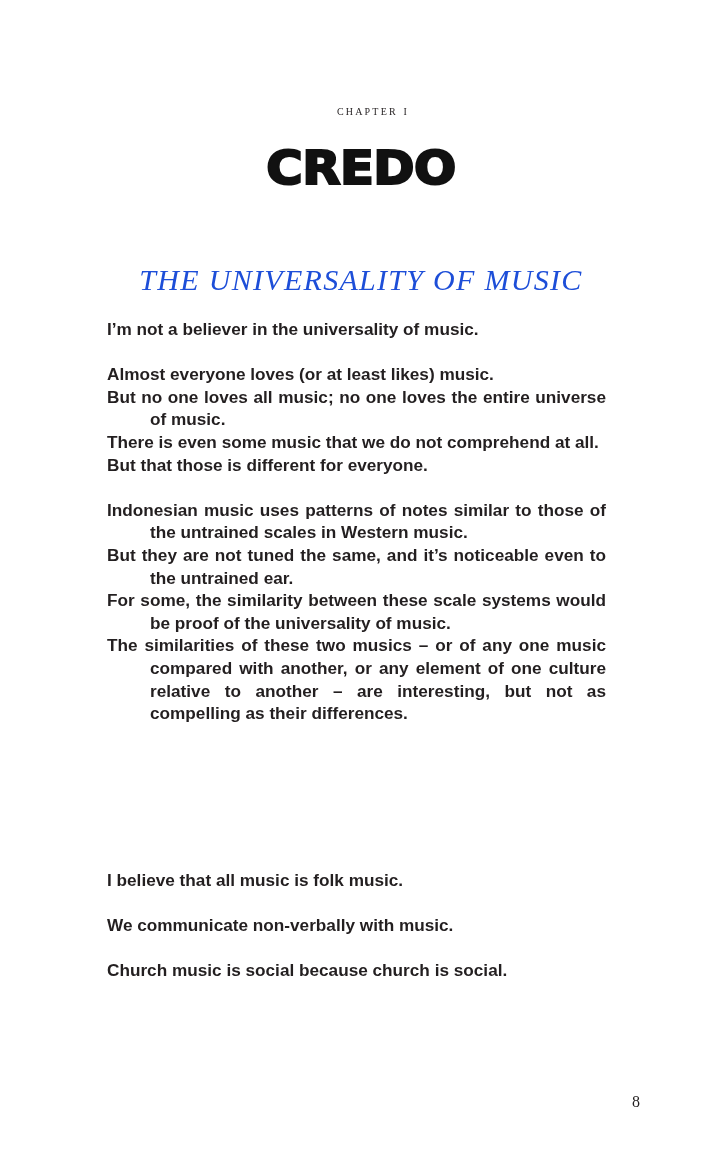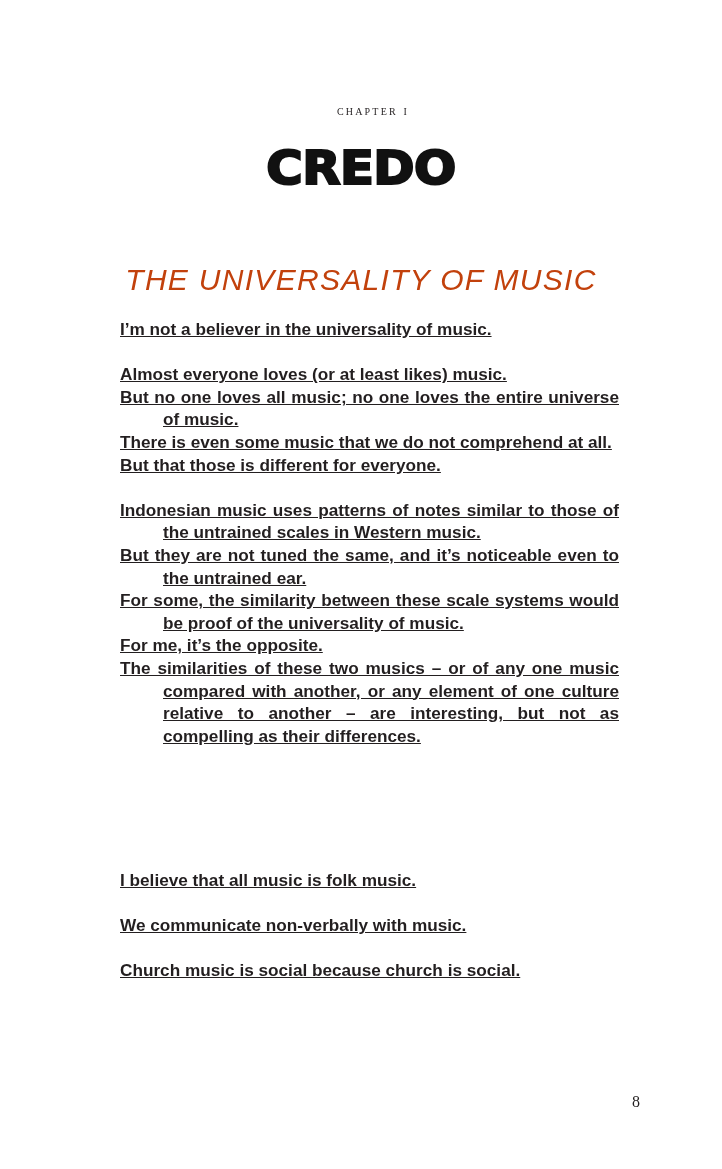--- a/index.html
+++ b/index.html
@@ -17,8 +17,8 @@
     }
     .section-heading {
       position: absolute; left: 0; width: 722px; text-align: center;
-      font-family: Liberation Sans, sans-serif; font-style: italic; font-size: 30px;
-      letter-spacing: 1.3px; color: #c2410c; line-height: 36px;
+      font-family: Liberation Serif, serif; font-style: italic; font-size: 30px;
+      letter-spacing: 1.3px; color: #1d4ed8; line-height: 36px;
     }
     .body-block { position: absolute; left: 120px; width: 499px; text-decoration: underline; }
     .line {

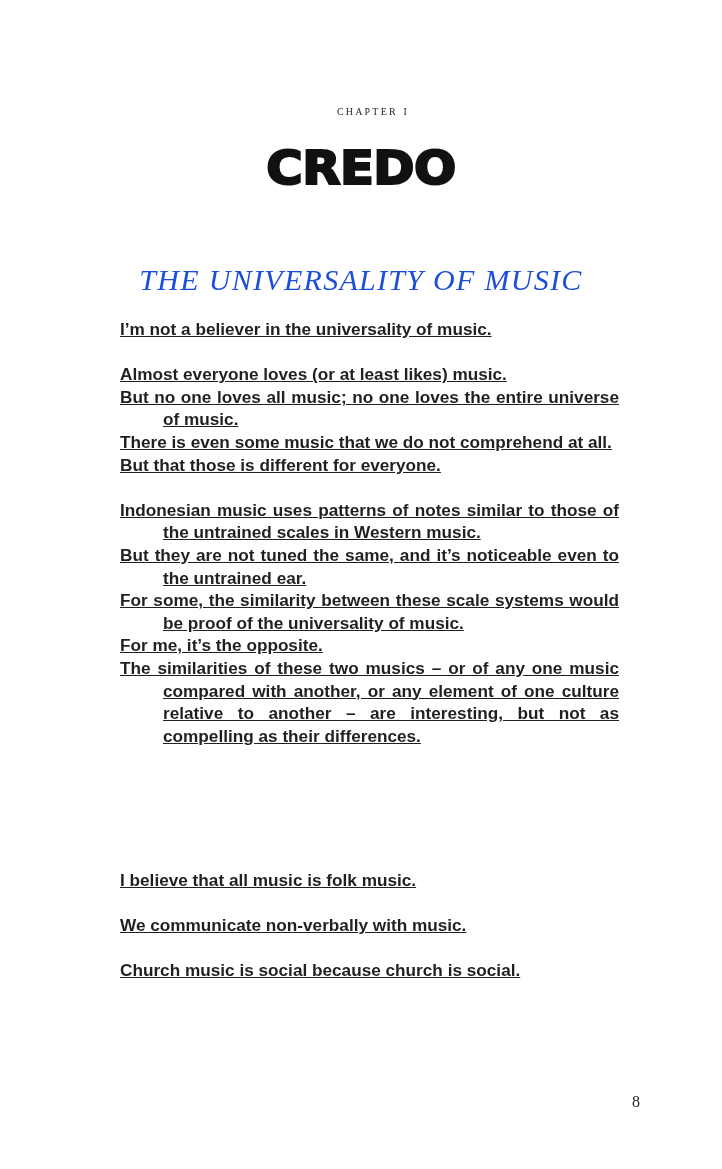--- a/index.html
+++ b/index.html
@@ -20,7 +20,7 @@
       font-family: Liberation Serif, serif; font-style: italic; font-size: 30px;
       letter-spacing: 1.3px; color: #1d4ed8; line-height: 36px;
     }
-    .body-block { position: absolute; left: 120px; width: 499px; text-decoration: underline; }
+    .body-block { position: absolute; left: 107px; width: 499px; }
     .line {
       font-family: "Liberation Sans", "DejaVu Sans", sans-serif; font-weight: bold; font-size: 17.2px;
       line-height: 22.6px; color: #231f20; text-align: justify; text-align-last: left;

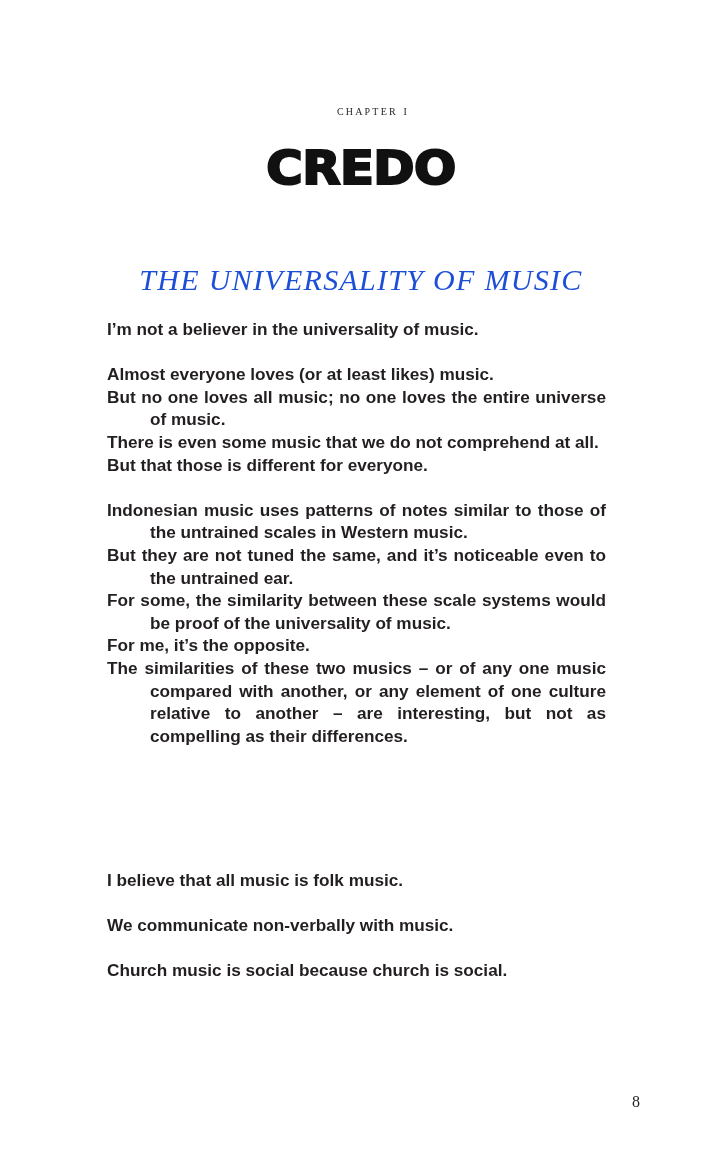--- a/index.html
+++ b/index.html
@@ -52,7 +52,6 @@
     <p class="line">Indonesian music uses patterns of notes similar to those of the untrained scales in Western music.</p>
     <p class="line">But they are not tuned the same, and it’s noticeable even to the untrained ear.</p>
     <p class="line">For some, the similarity between these scale systems would be proof of the universality of music.</p>
-    <p class="line">For me, it’s the opposite.</p>
     <p class="line">The similarities of these two musics – or of any one music compared with another, or any element of one culture relative to another – are interesting, but not as compelling as their differences.</p>
   </div>
 

